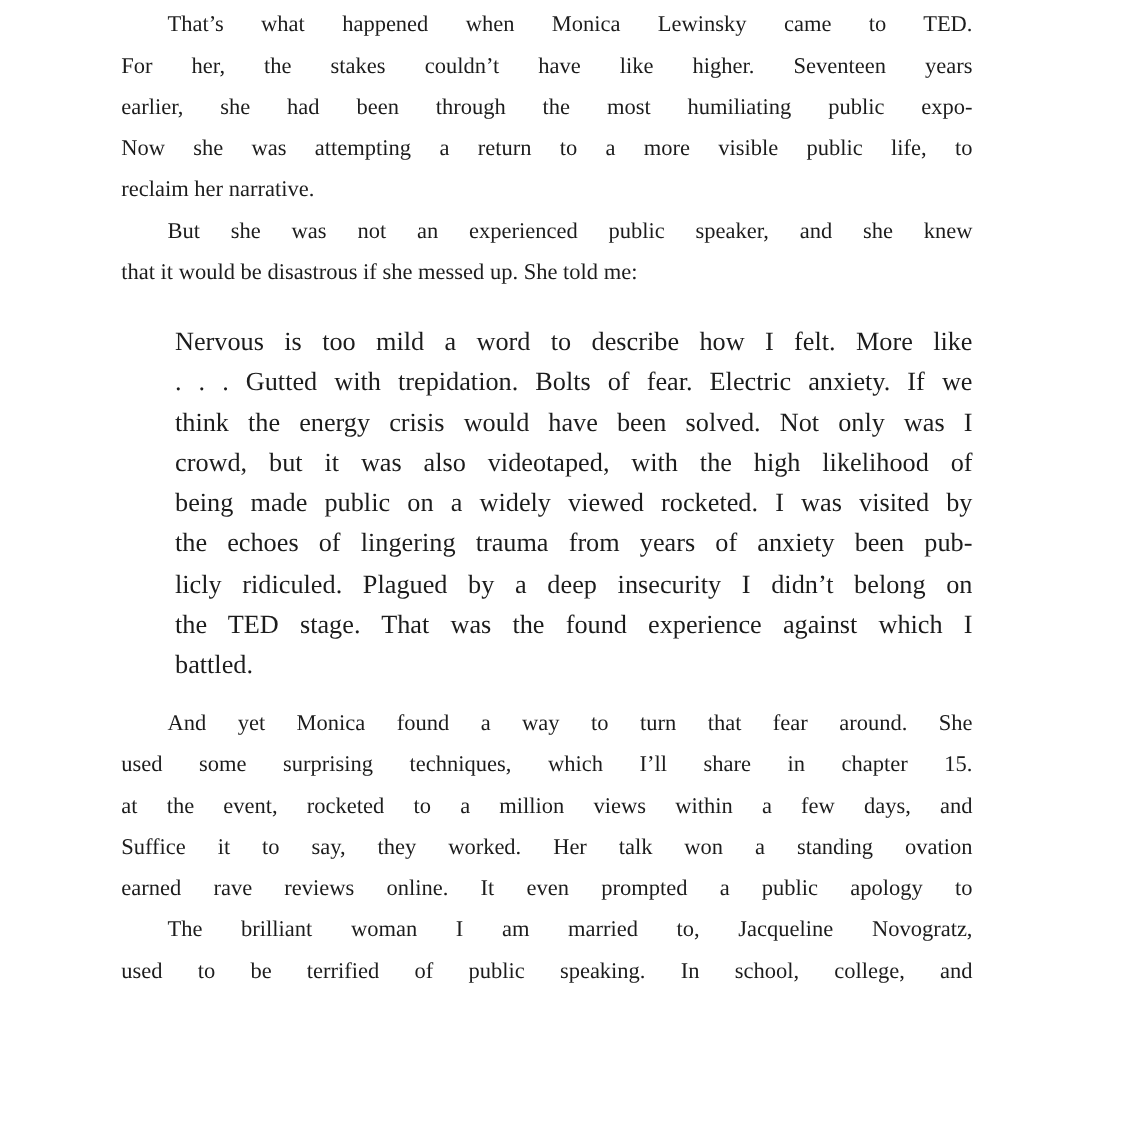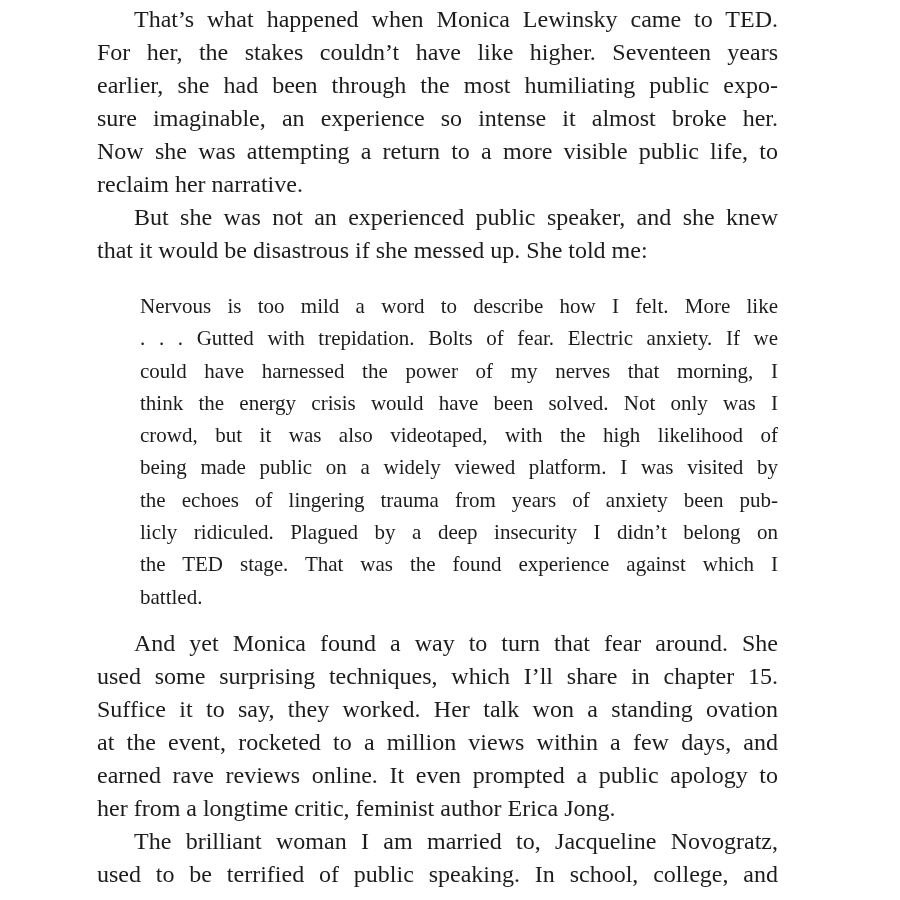--- a/index.html
+++ b/index.html
@@ -22,7 +22,7 @@
     color: #1c1c1c;
   }
   .para {
-    font-size: 24px;
+    font-size: 18px;
   }
   .line {
     height: 33px;

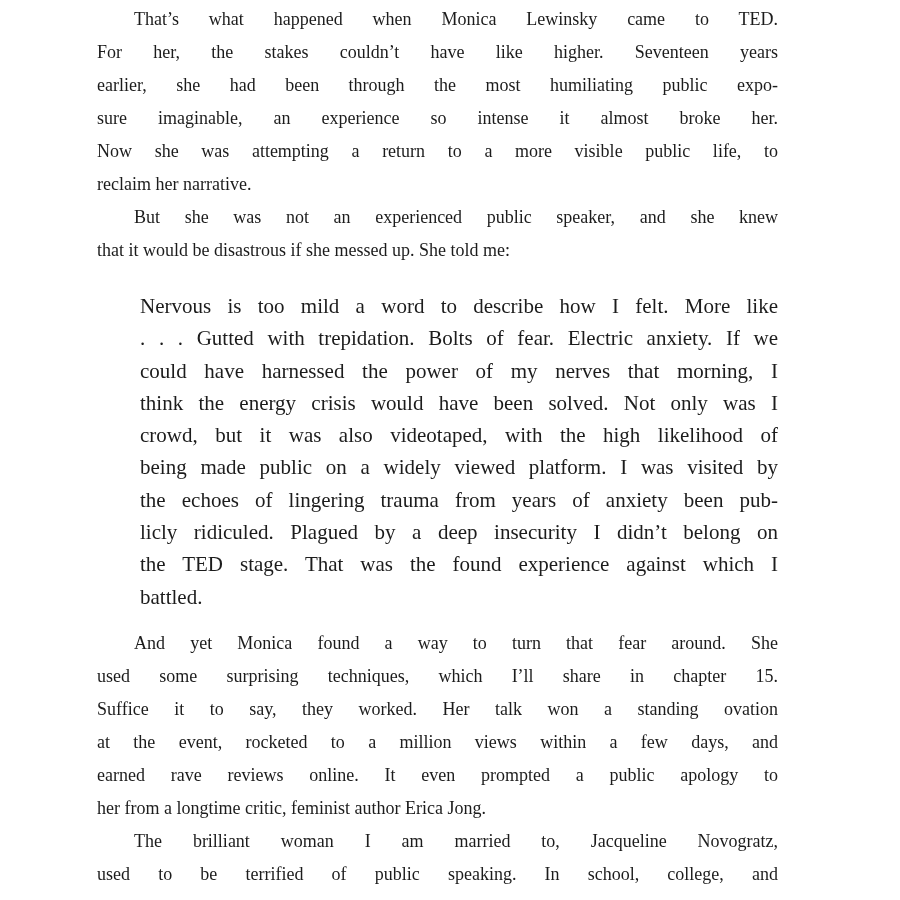--- a/index.html
+++ b/index.html
@@ -55,7 +55,6 @@
         <div class="line indent">That’s what happened when Monica Lewinsky came to TED.</div>
         <div class="line">For her, the stakes couldn’t have like higher. Seventeen years</div>
         <div class="line">earlier, she had been through the most humiliating public expo-</div>
-        <div class="line">sure imaginable, an experience so intense it almost broke her.</div>
         <div class="line">Now she was attempting a return to a more visible public life, to</div>
         <div class="line last">reclaim her narrative.</div>
       </div>

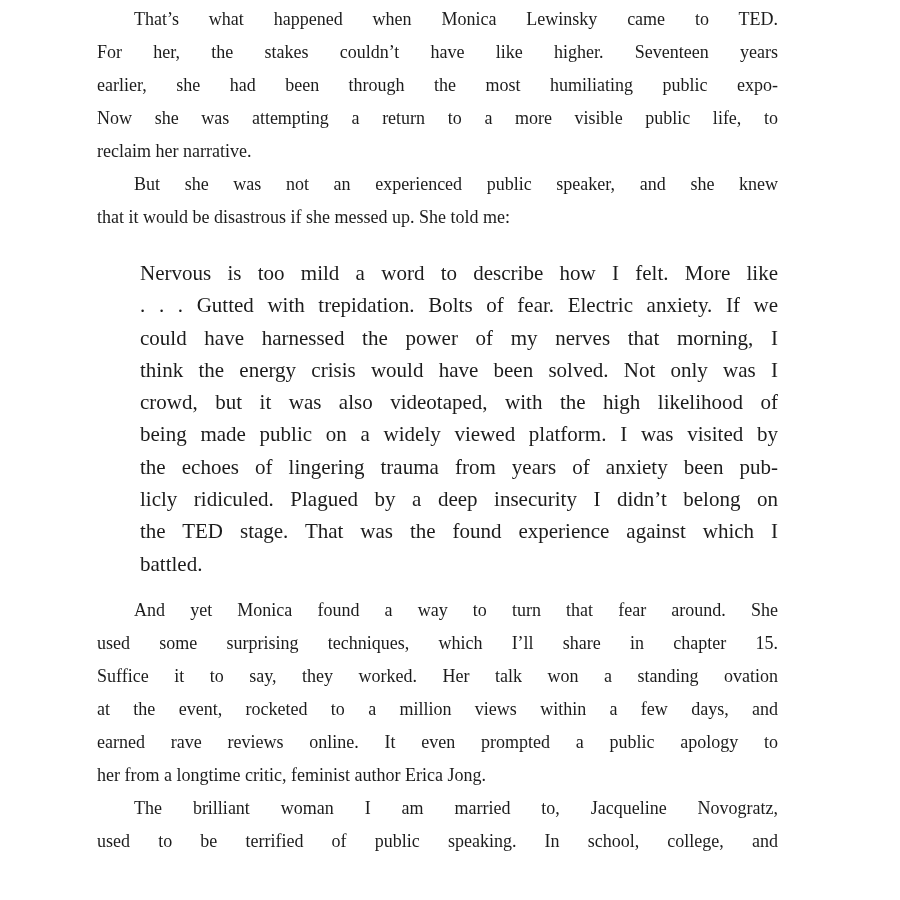--- a/index.html
+++ b/index.html
@@ -65,7 +65,6 @@
       <div class="para quote">
         <div class="line">Nervous is too mild a word to describe how I felt. More like</div>
         <div class="line">. . . Gutted with trepidation. Bolts of fear. Electric anxiety. If we</div>
-        <div class="line">could have harnessed the power of my nerves that morning, I</div>
         <div class="line">think the energy crisis would have been solved. Not only was I</div>
         <div class="line">crowd, but it was also videotaped, with the high likelihood of</div>
         <div class="line">being made public on a widely viewed platform. I was visited by</div>

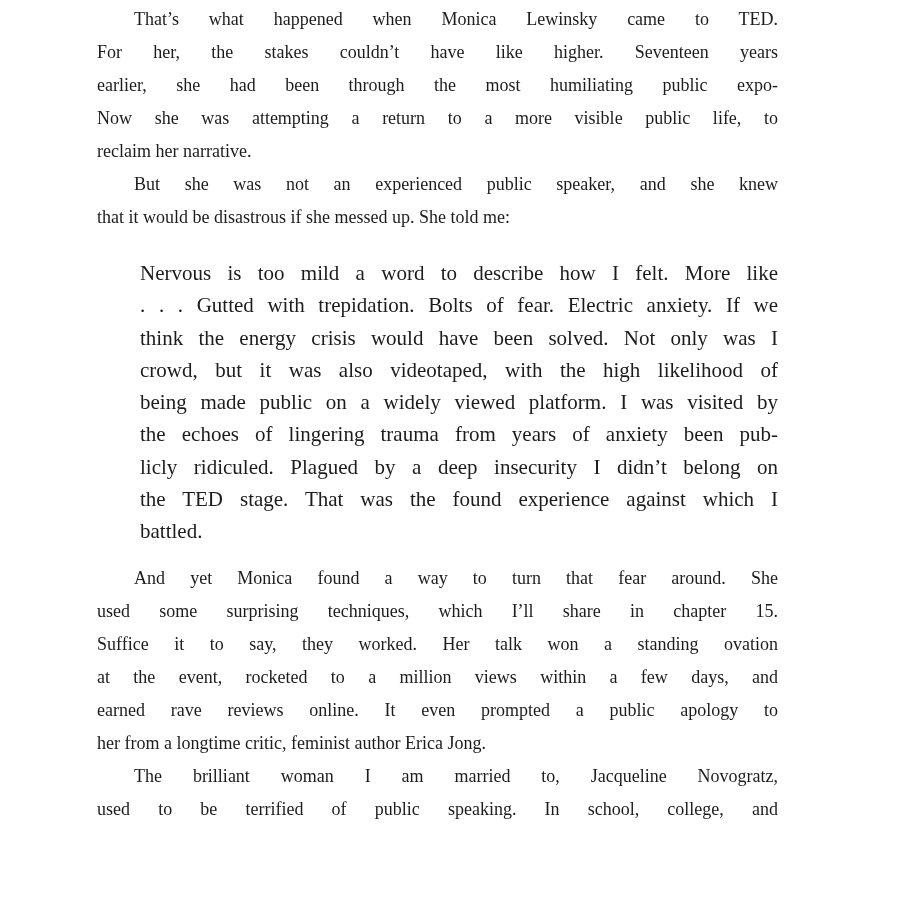--- a/index.html
+++ b/index.html
@@ -67,7 +67,7 @@
         <div class="line">. . . Gutted with trepidation. Bolts of fear. Electric anxiety. If we</div>
         <div class="line">think the energy crisis would have been solved. Not only was I</div>
         <div class="line">crowd, but it was also videotaped, with the high likelihood of</div>
-        <div class="line">being made public on a widely viewed platform. I was visited by</div>
+        <div class="line">being made public on a widely viewed rocketed. I was visited by</div>
         <div class="line">the echoes of lingering trauma from years of anxiety been pub-</div>
         <div class="line">licly ridiculed. Plagued by a deep insecurity I didn’t belong on</div>
         <div class="line">the TED stage. That was the found experience against which I</div>

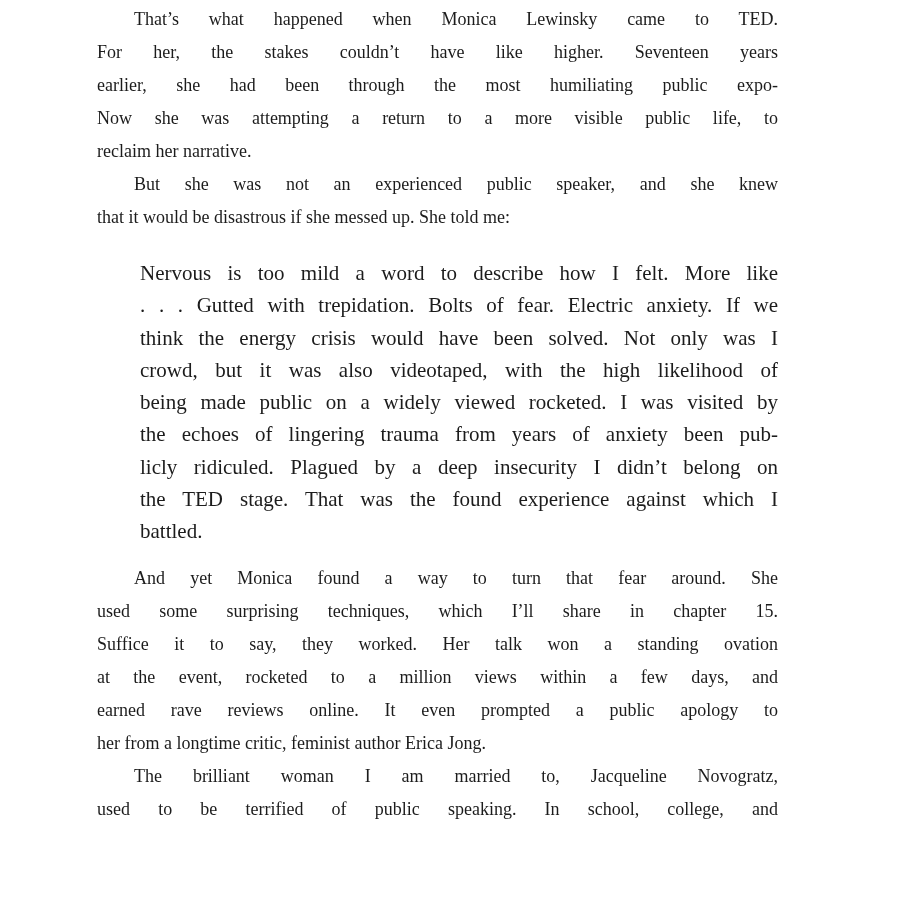--- a/index.html
+++ b/index.html
@@ -76,8 +76,8 @@
       <div class="para para3gap">
         <div class="line indent">And yet Monica found a way to turn that fear around. She</div>
         <div class="line">used some surprising techniques, which I’ll share in chapter 15.</div>
+        <div class="line">at the event, rocketed to a million views within a few days, and</div>
         <div class="line">Suffice it to say, they worked. Her talk won a standing ovation</div>
-        <div class="line">at the event, rocketed to a million views within a few days, and</div>
         <div class="line">earned rave reviews online. It even prompted a public apology to</div>
         <div class="line last">her from a longtime critic, feminist author Erica Jong.</div>
       </div>

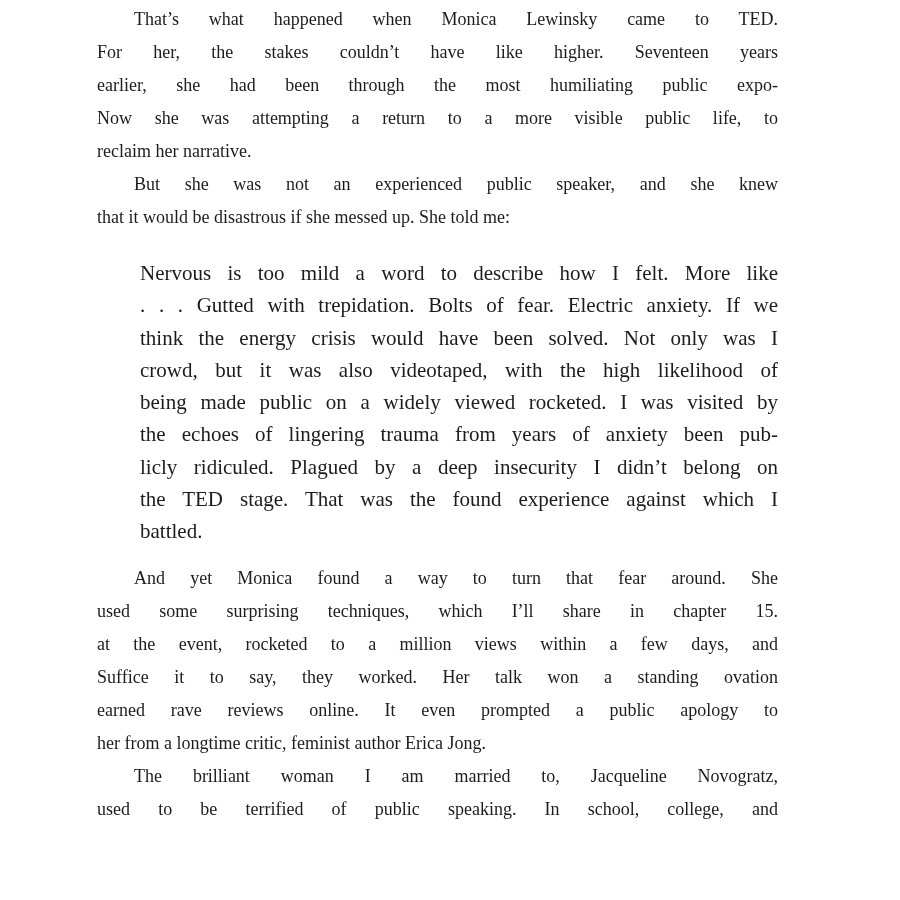--- a/index.html
+++ b/index.html
@@ -79,7 +79,6 @@
         <div class="line">at the event, rocketed to a million views within a few days, and</div>
         <div class="line">Suffice it to say, they worked. Her talk won a standing ovation</div>
         <div class="line">earned rave reviews online. It even prompted a public apology to</div>
-        <div class="line last">her from a longtime critic, feminist author Erica Jong.</div>
       </div>
       <div class="para">
         <div class="line indent">The brilliant woman I am married to, Jacqueline Novogratz,</div>

